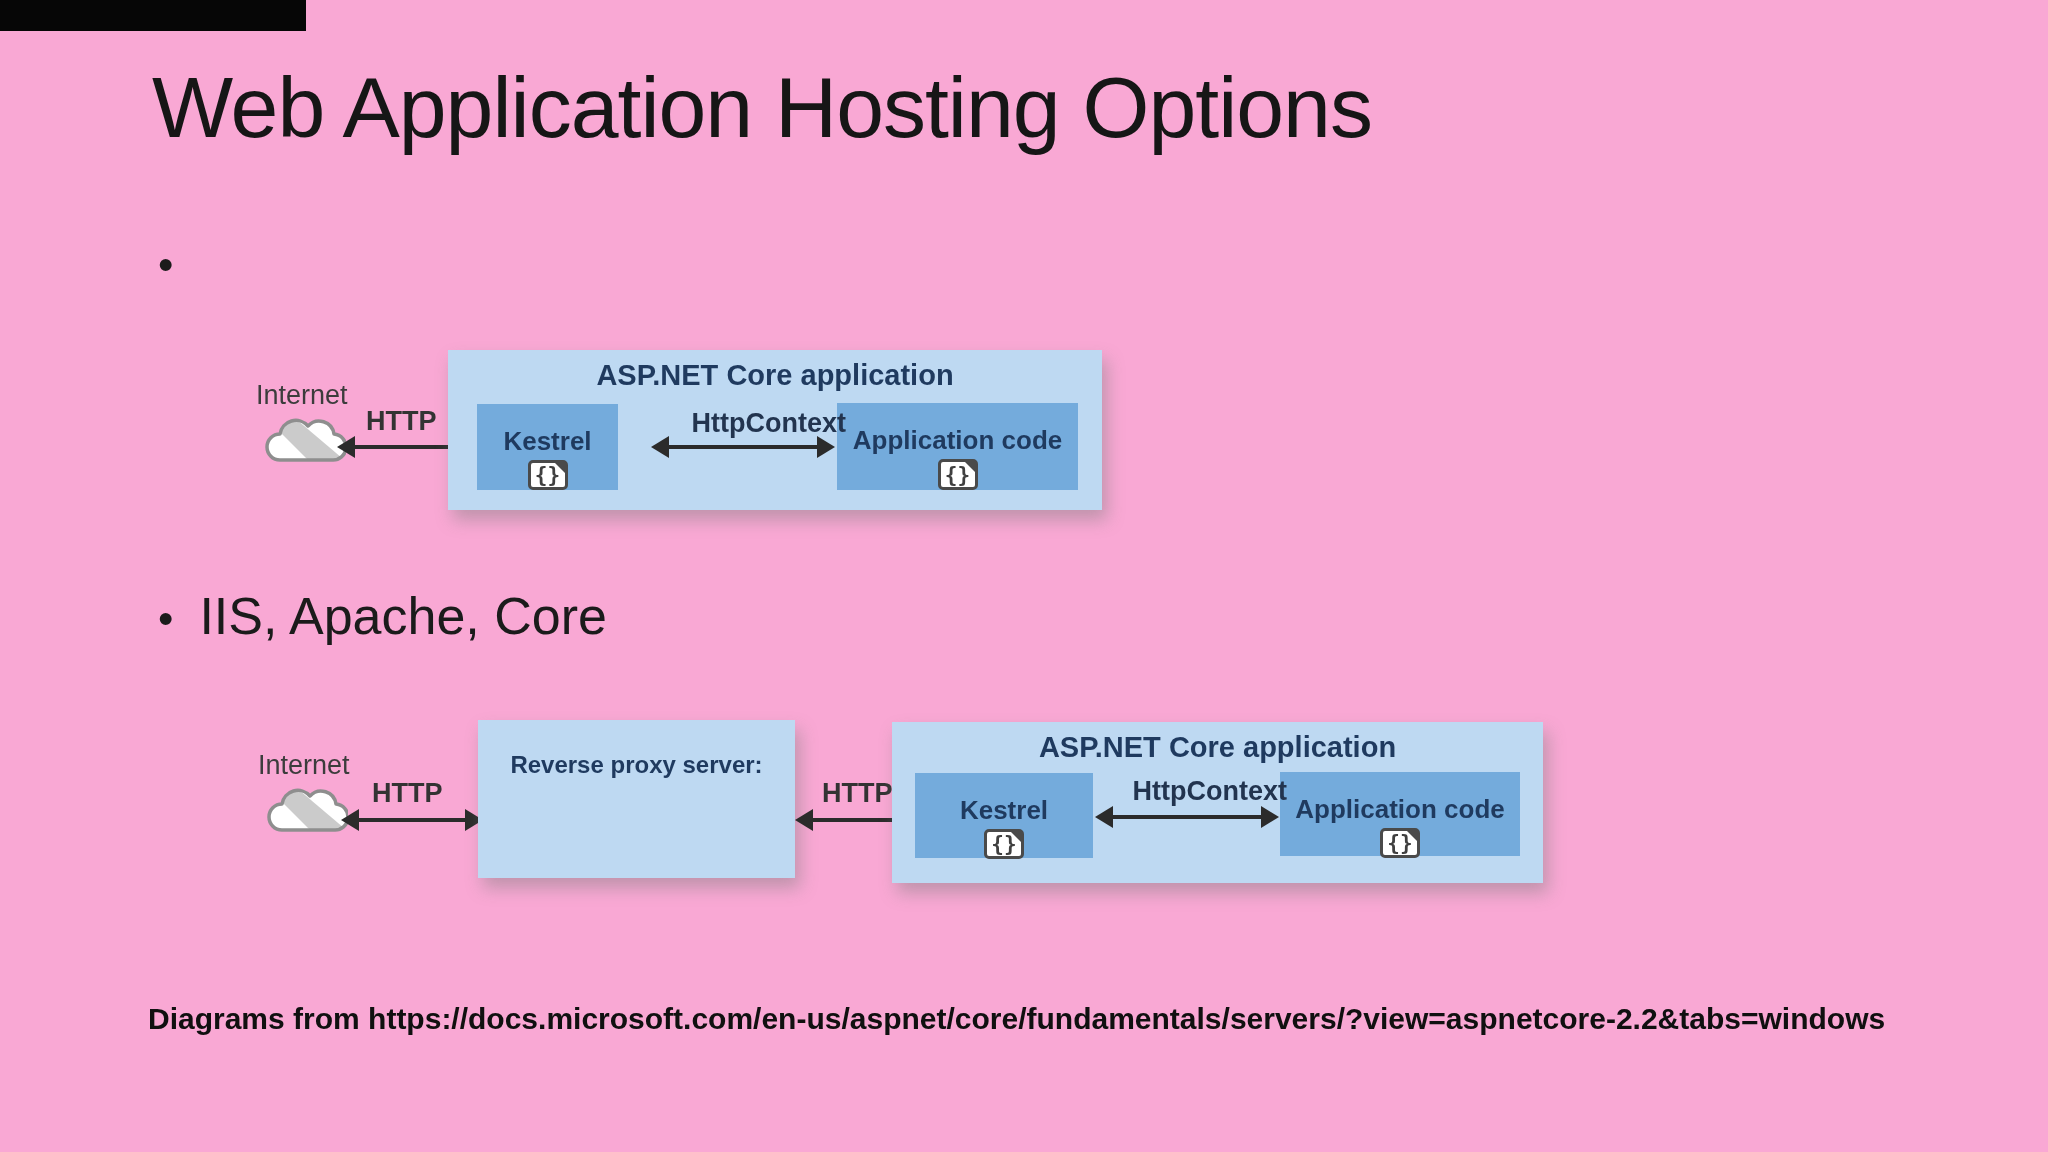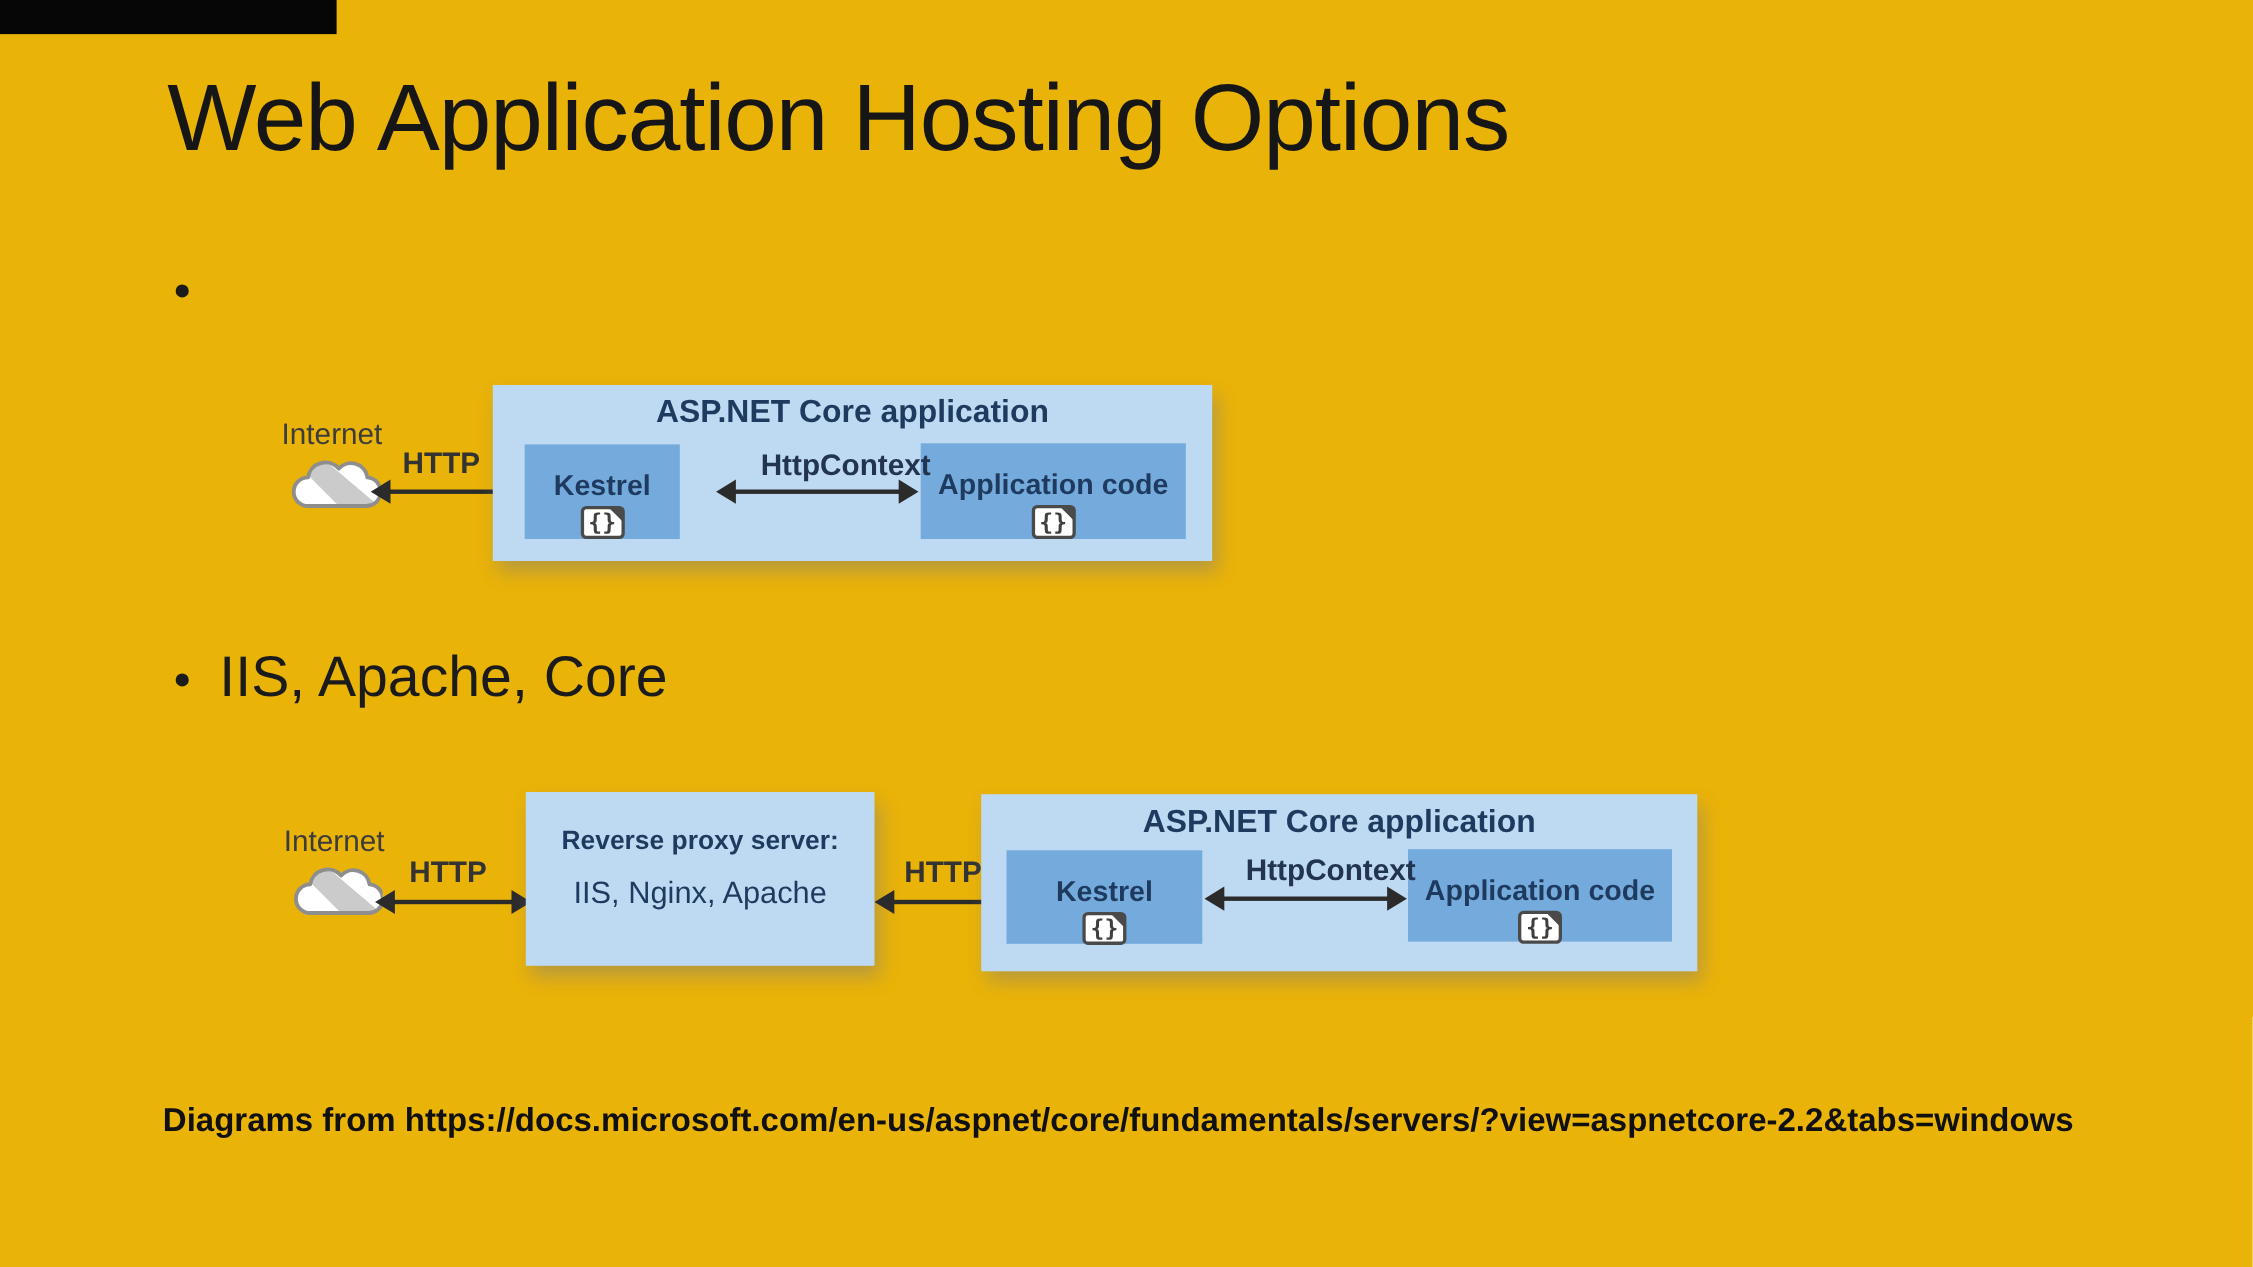--- a/index.html
+++ b/index.html
@@ -4,7 +4,7 @@
 <style>
   html,body { margin:0; padding:0; background:#ffffff; }
   .slide {
-    position:relative; width:2048px; height:1152px; background:#eab308;
+    position:relative; width:2048px; height:1152px; background:#f9a8d4;
     font-family:"Liberation Sans", sans-serif; overflow:hidden;
   }
   .abs { position:absolute; }

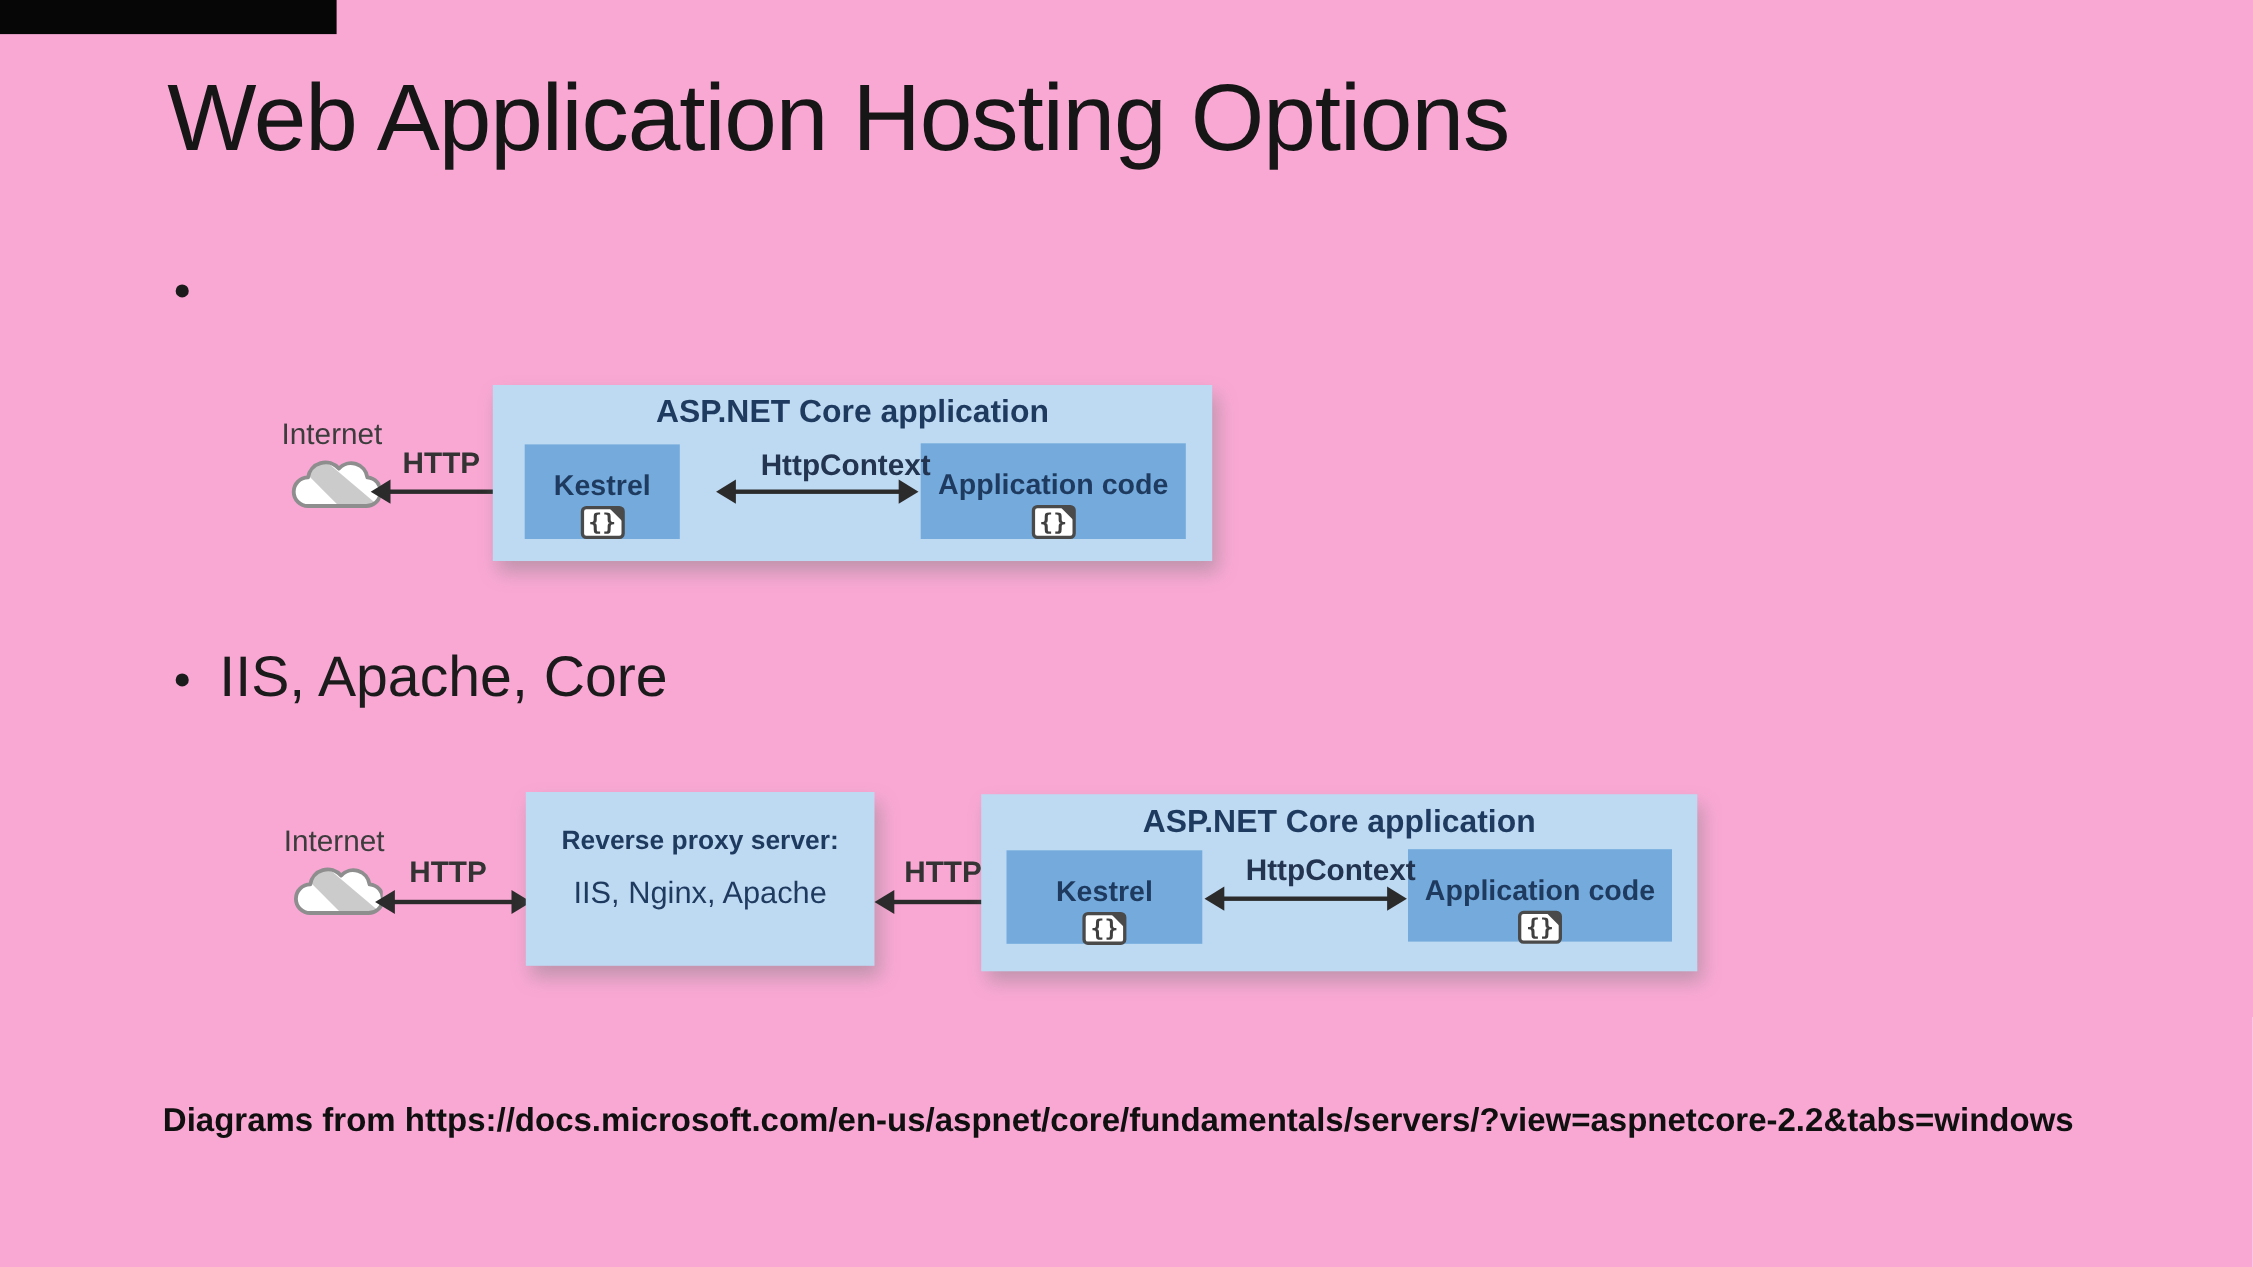--- a/index.html
+++ b/index.html
@@ -154,7 +154,6 @@
 
   <div class="abs outer-box" style="left:478px; top:720px; width:317px; height:158px;">
     <div class="box-heading" style="font-size:24px; margin-top:31px;">Reverse proxy server:</div>
-    <div class="proxy-servers">IIS, Nginx, Apache</div>
   </div>
 
   <div class="abs dlabel http-label" style="left:822px; top:778px;">HTTP</div>

